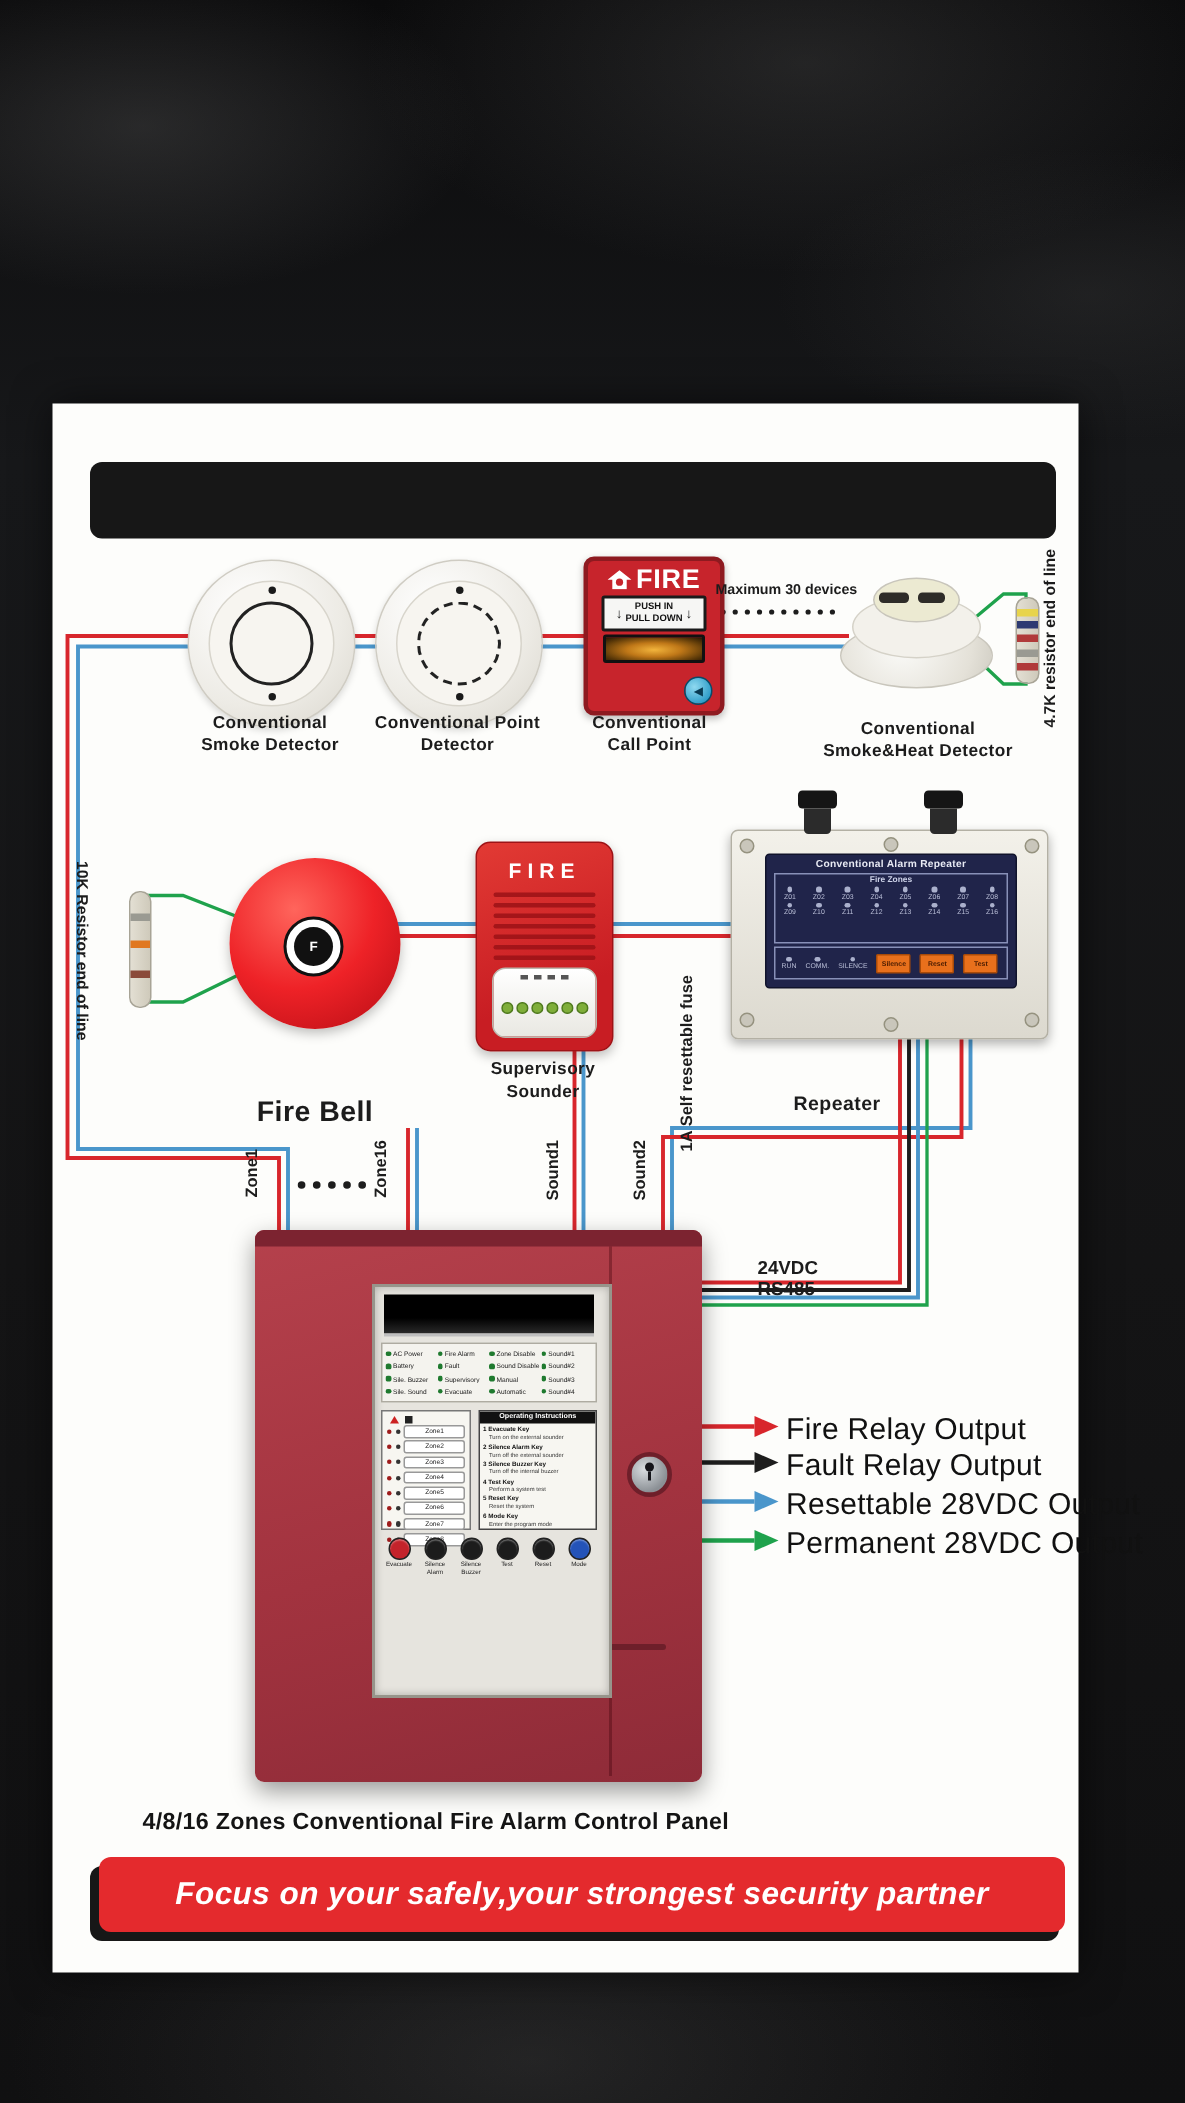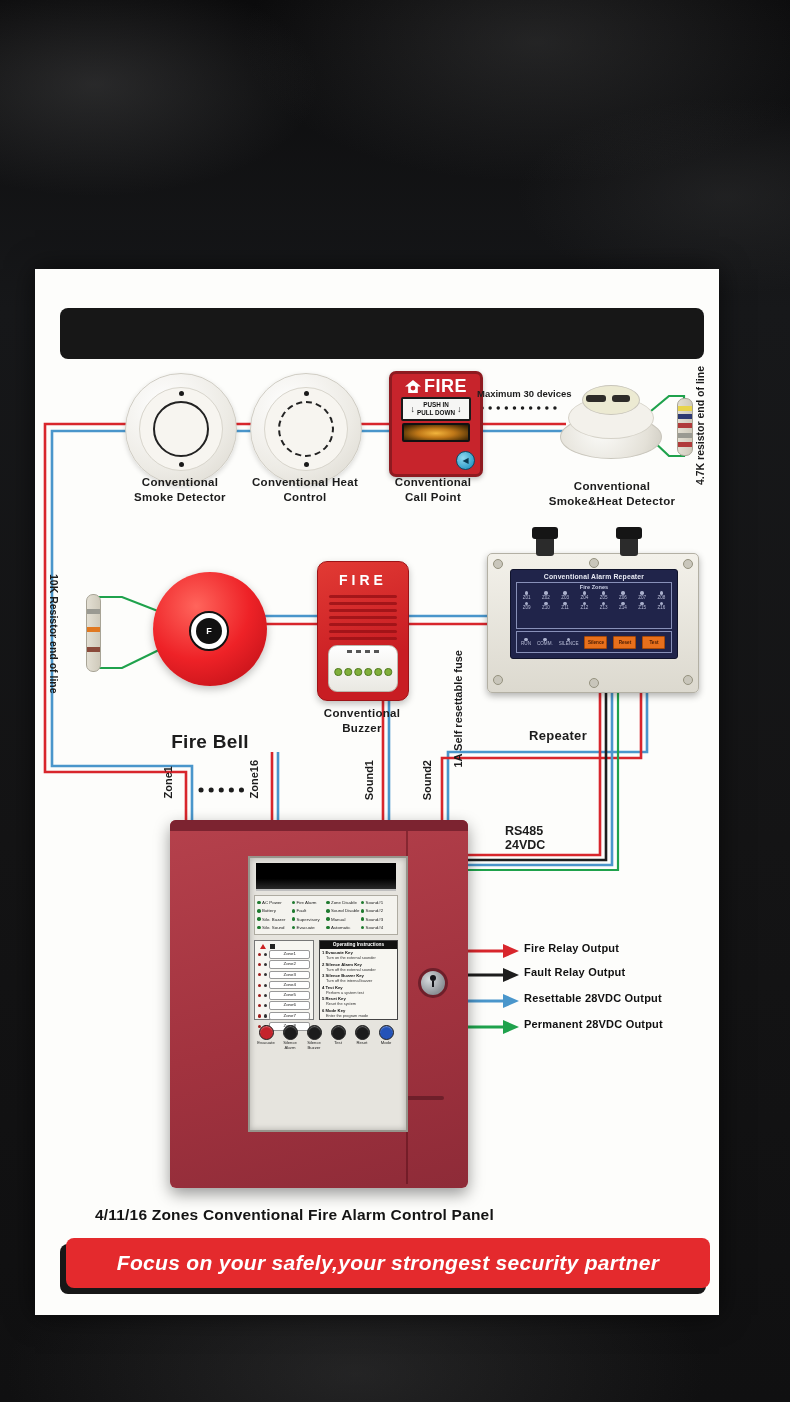--- a/index.html
+++ b/index.html
@@ -241,7 +241,7 @@
   <div class="vtext up" style="left:694px;top:366px">4.7K resistor end of line</div>
 
   <div class="abs dev-label" style="left:124px;top:475px;width:112px">Conventional Smoke Detector</div>
-  <div class="abs dev-label" style="left:249px;top:475px;width:112px">Conventional Heat Control</div>
+  <div class="abs dev-label" style="left:249px;top:475px;width:112px">Conventional Point Detector</div>
   <div class="abs dev-label" style="left:385px;top:475px;width:96px">Conventional Call Point</div>
   <div class="abs dev-label" style="left:542px;top:479px;width:140px">Conventional Smoke&amp;Heat Detector</div>
 

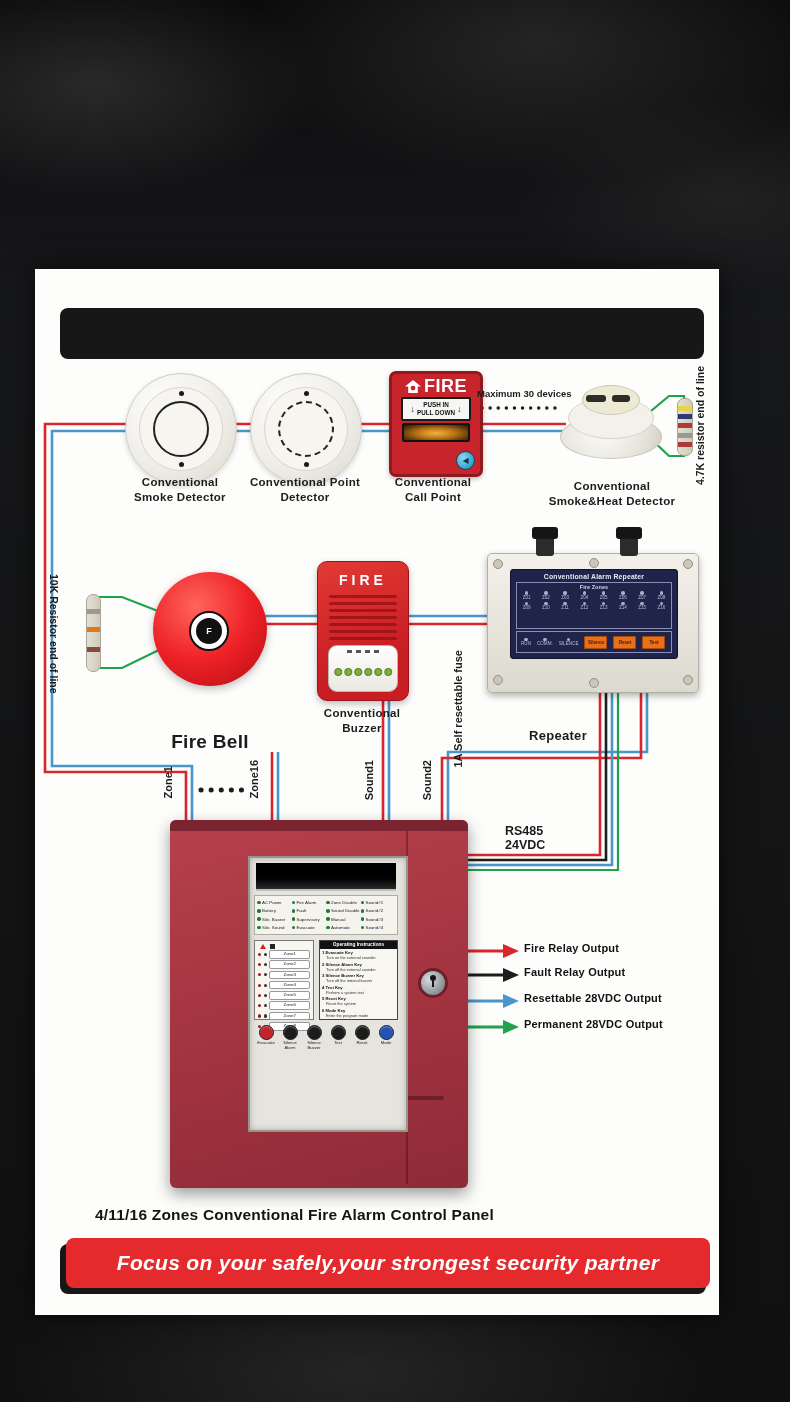--- a/index.html
+++ b/index.html
@@ -289,7 +289,7 @@
         </span>
     </div>
   </div>
-  <div class="abs dev-label" style="left:303px;top:706px;width:118px">Conventional Buzzer</div>
+  <div class="abs dev-label" style="left:303px;top:706px;width:118px">Supervisory Sounder</div>
   <div class="vtext up" style="left:452px;top:650px;font-size:11px">1A Self resettable fuse</div>
 
   <div class="repeater" style="left:487px;top:553px">

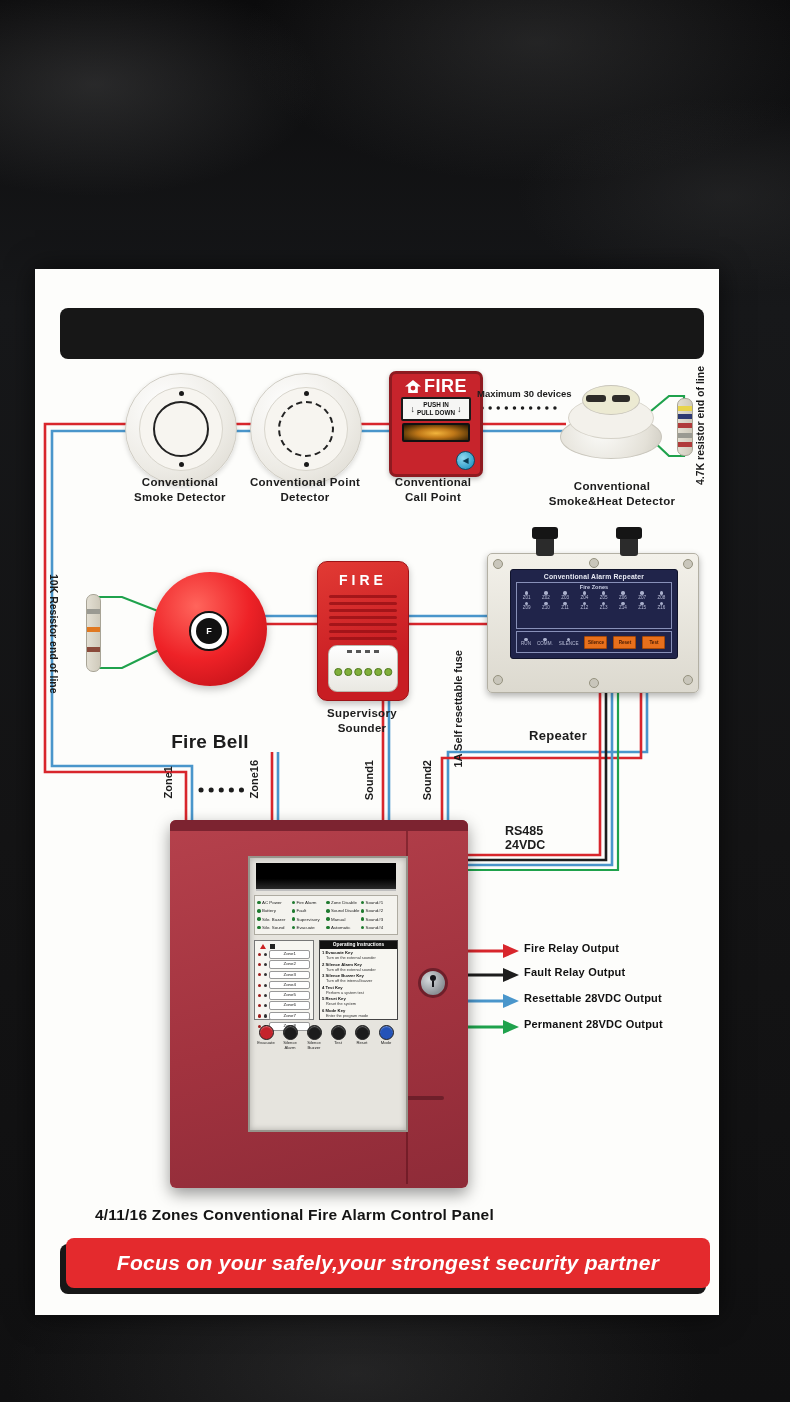--- a/index.html
+++ b/index.html
@@ -404,7 +404,7 @@
   <div class="vtext up" style="left:363px;top:760px;font-size:11px">Sound1</div>
   <div class="vtext up" style="left:421px;top:760px;font-size:11px">Sound2</div>
   <div class="abs wire-label" style="left:505px;top:838px">24VDC</div>
-  <div class="abs wire-label" style="left:505px;top:824px">RS485</div>
+  <div class="abs wire-label" style="left:505px;top:852px">RS485</div>
 
   <div class="panel">
     <div class="door-seam"></div>

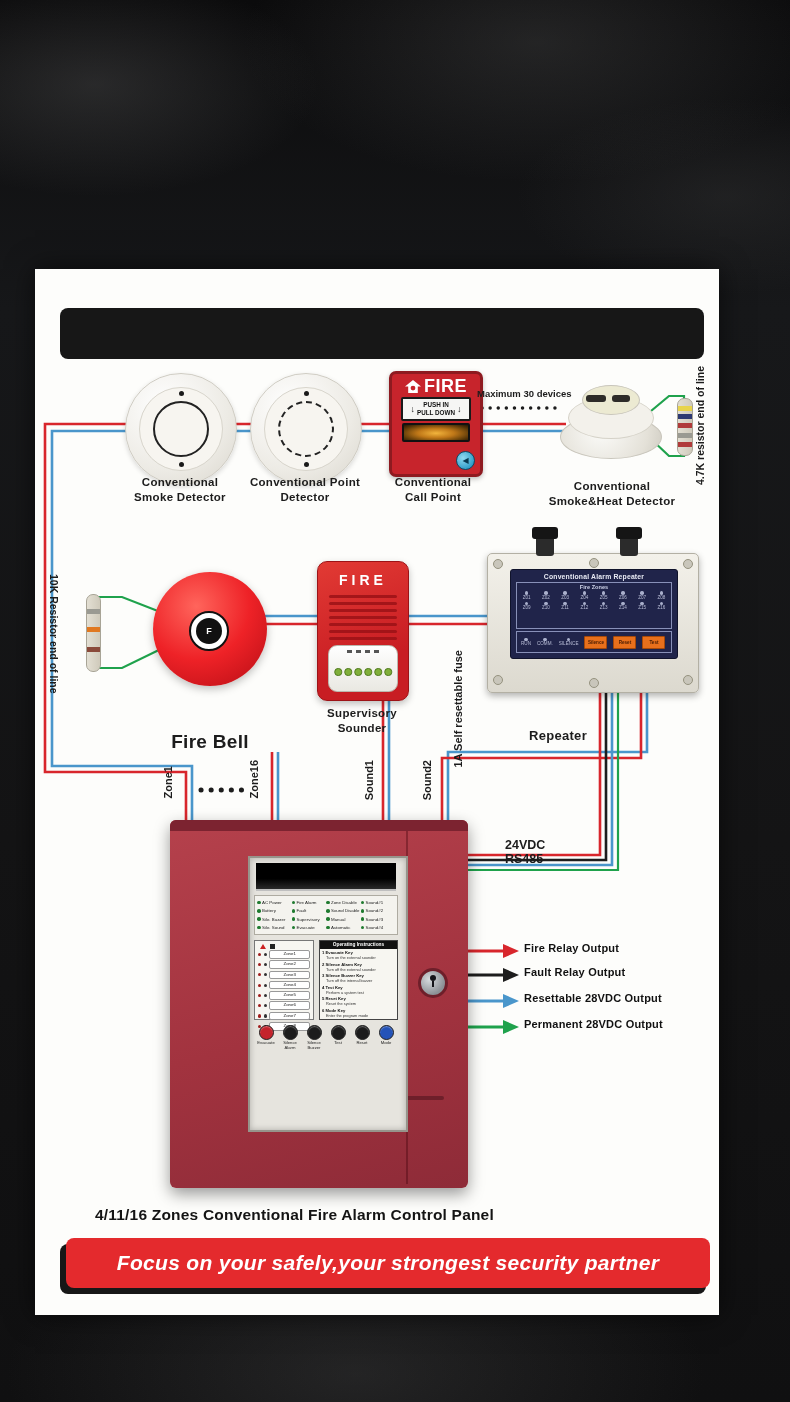--- a/index.html
+++ b/index.html
@@ -34,7 +34,7 @@
   .wire-label{font-weight:bold;font-size:12.5px;color:#1c1c1c;}
   .vtext{position:absolute;z-index:3;font-weight:bold;color:#1c1c1c;writing-mode:vertical-rl;white-space:nowrap;font-size:10.5px;}
   .vtext.up{transform:rotate(180deg);}
-  .out-label{font-weight:bold;font-size:11px;color:#111;letter-spacing:.2px;}
+  .out-label{font-weight:normal;font-size:20px;color:#111;letter-spacing:.2px;}
   
   .detector{position:absolute;z-index:3;width:110px;height:110px;border-radius:50%;
     background:radial-gradient(circle at 35% 30%, #ffffff, #edebe5 60%, #d9d6cd);

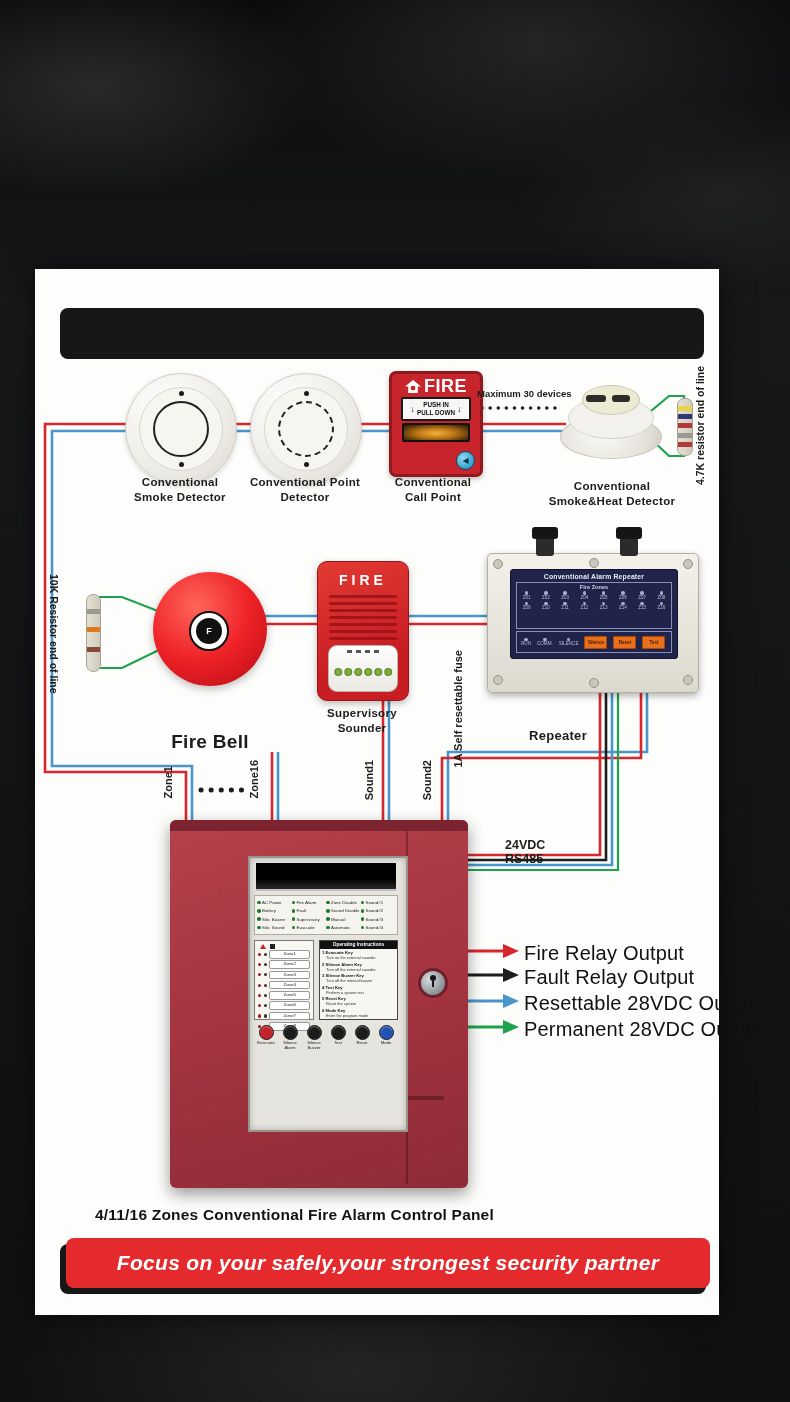--- a/index.html
+++ b/index.html
@@ -588,7 +588,7 @@
   <div class="abs out-label" style="left:524px;top:992px">Resettable 28VDC Output</div>
   <div class="abs out-label" style="left:524px;top:1018px">Permanent 28VDC Output</div>
 
-  <div class="abs subtitle" style="left:95px;top:1206px">4/11/16 Zones Conventional Fire Alarm Control Panel</div>
+  <div class="abs subtitle" style="left:95px;top:1206px">4/8/16 Zones Conventional Fire Alarm Control Panel</div>
   <div class="abs banner-shadow" style="left:60px;top:1244px;width:646px;height:50px"></div>
   <div class="abs banner footer" style="left:66px;top:1238px;width:644px;height:50px">
     <span>Focus on your safely,your strongest security partner</span>

